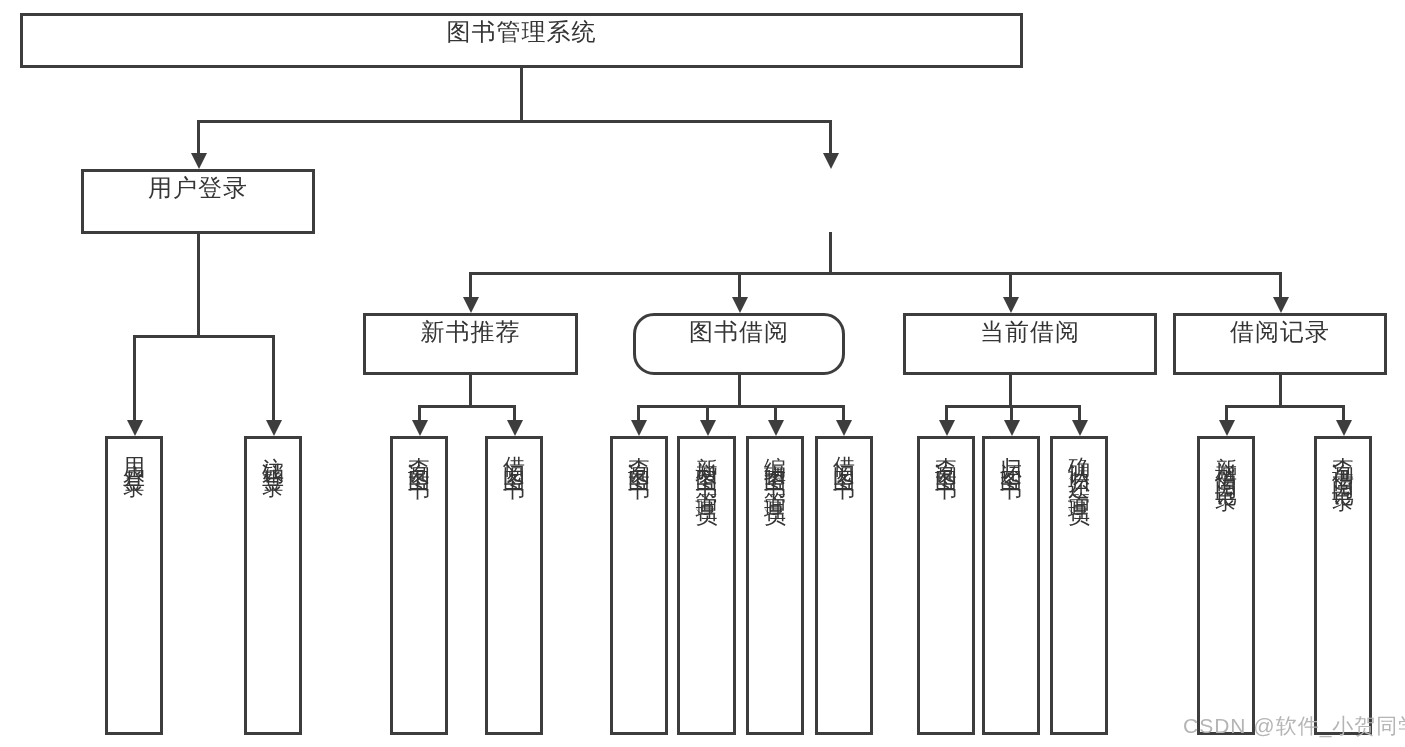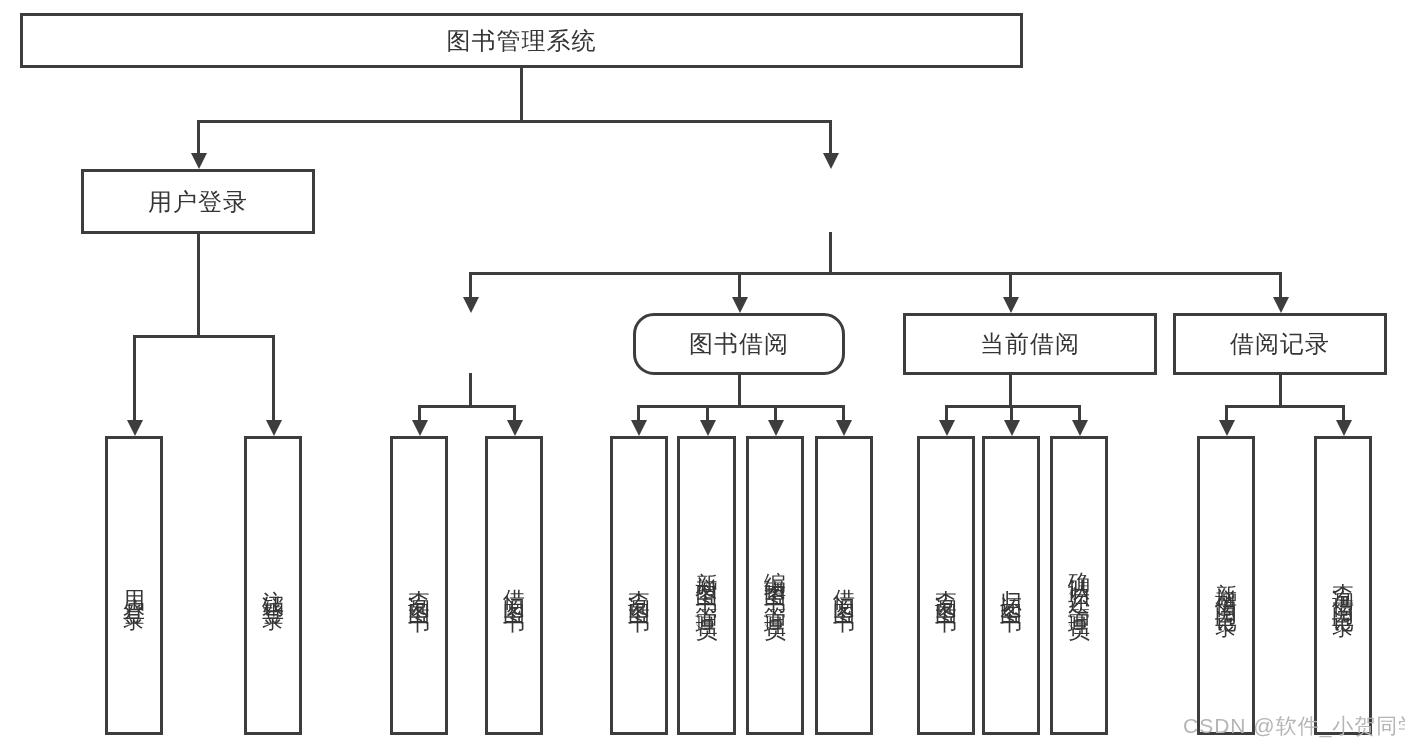--- a/index.html
+++ b/index.html
@@ -22,7 +22,7 @@
     border: 3px solid #3d3d3d;
     background: #ffffff;
     display: flex;
-    align-items: center;
+    align-items: flex-start;
     justify-content: center;
   }
   .hdr {

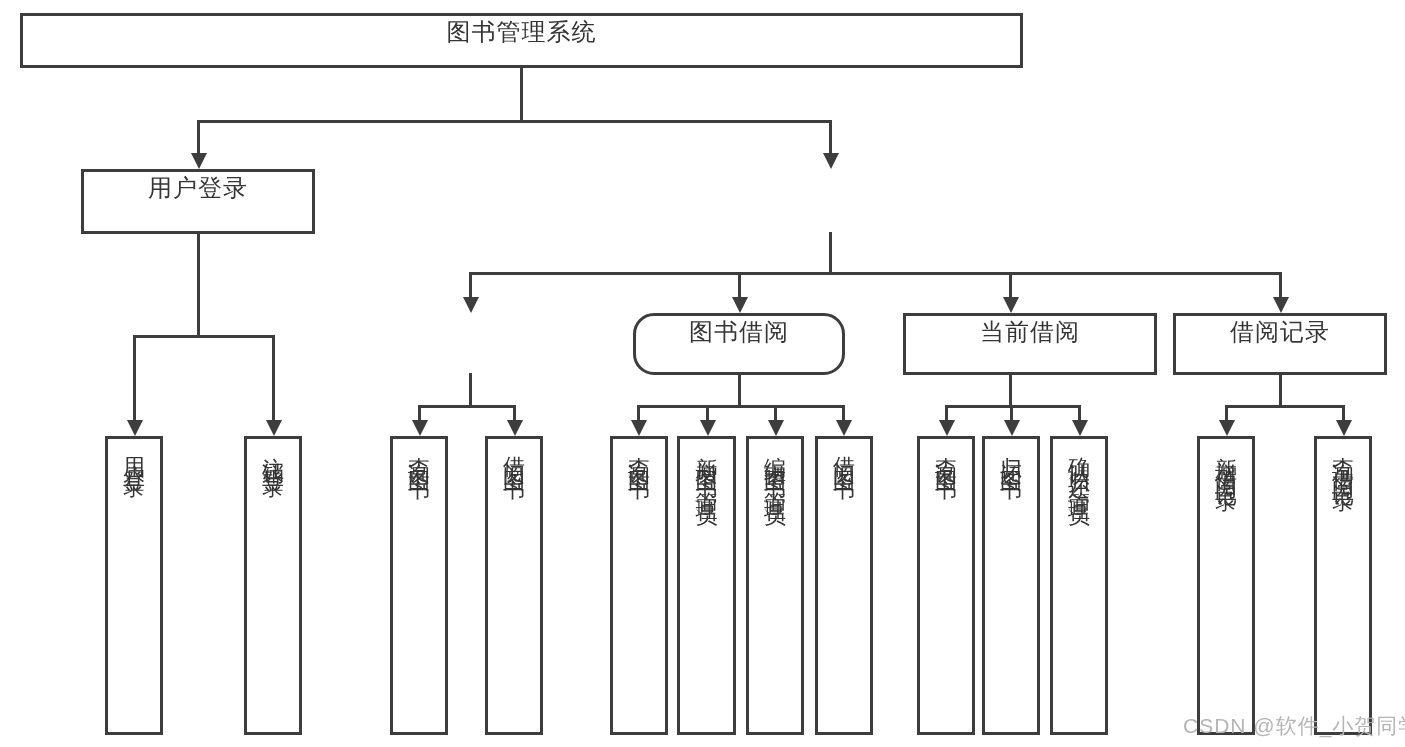--- a/index.html
+++ b/index.html
@@ -104,6 +104,9 @@
   <div class="arrow" style="left:1009px; top:272px; height:25px;"></div>
   <div class="arrow" style="left:1279px; top:272px; height:25px;"></div>
 
+  <div class="box hdr" style="left:363px; top:313px; width:215px; height:62px;">
+    <span>新书推荐</span>
+  </div>
   <div class="box hdr" style="left:633px; top:313px; width:212px; height:62px;border-radius:21px;">
     <span>图书借阅</span>
   </div>

